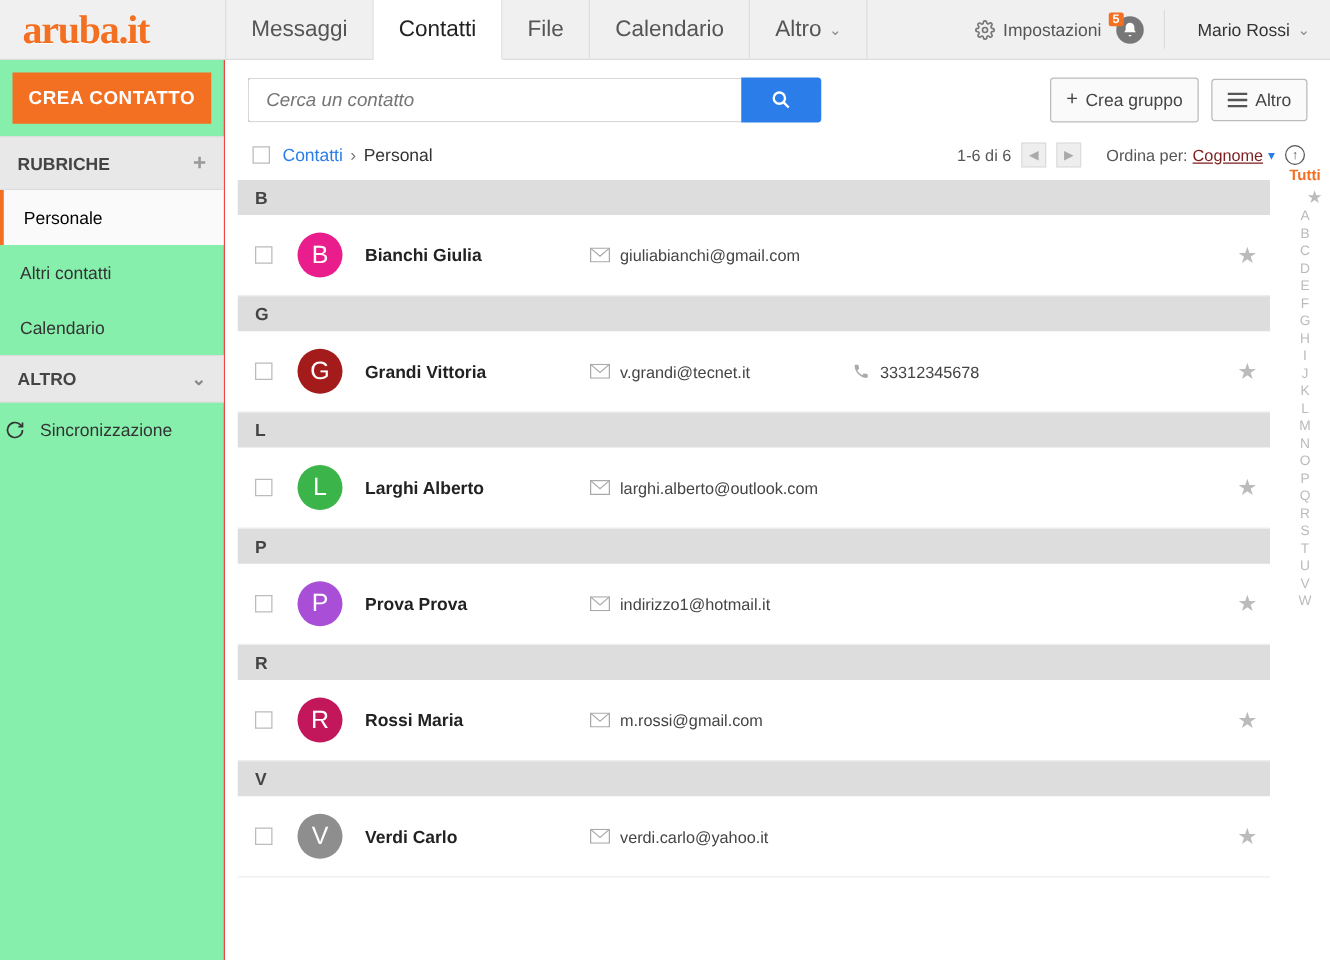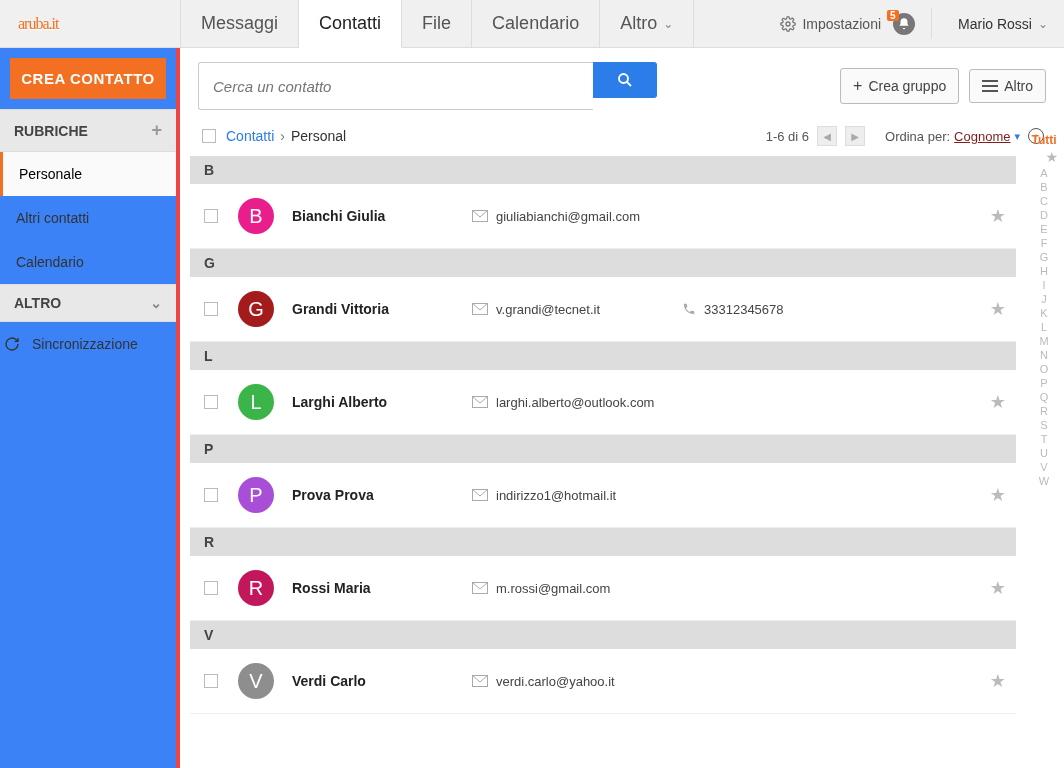--- a/index.html
+++ b/index.html
@@ -7,7 +7,7 @@
 
 
 .header { display: flex; align-items: stretch; height: 48px; border-bottom: 1px solid #ddd; background: #f0f0f0; }
-.logo { display: flex; align-items: center; padding: 0 18px 0 18px; width: 180px; font-family: 'Comic Sans MS', cursive; font-size: 16px; color: #f36f21; font-weight: normal; letter-spacing: -1px; text-shadow: 0 1px 0 #fff; }
+.logo { display: flex; align-items: center; padding: 0 18px 0 18px; width: 180px; font-family: 'Comic Sans MS', cursive; font-size: 32px; color: #f36f21; font-weight: bold; letter-spacing: -1px; text-shadow: 0 1px 0 #fff; }
 .nav-tabs { display: flex; }
 .nav-tab { padding: 0 20px; display: flex; align-items: center; font-size: 18px; color: #555; border-right: 1px solid #ddd; cursor: pointer; }
 .nav-tab.active { background: #fff; border-bottom: 1px solid #fff; color: #222; margin-bottom: -1px; }

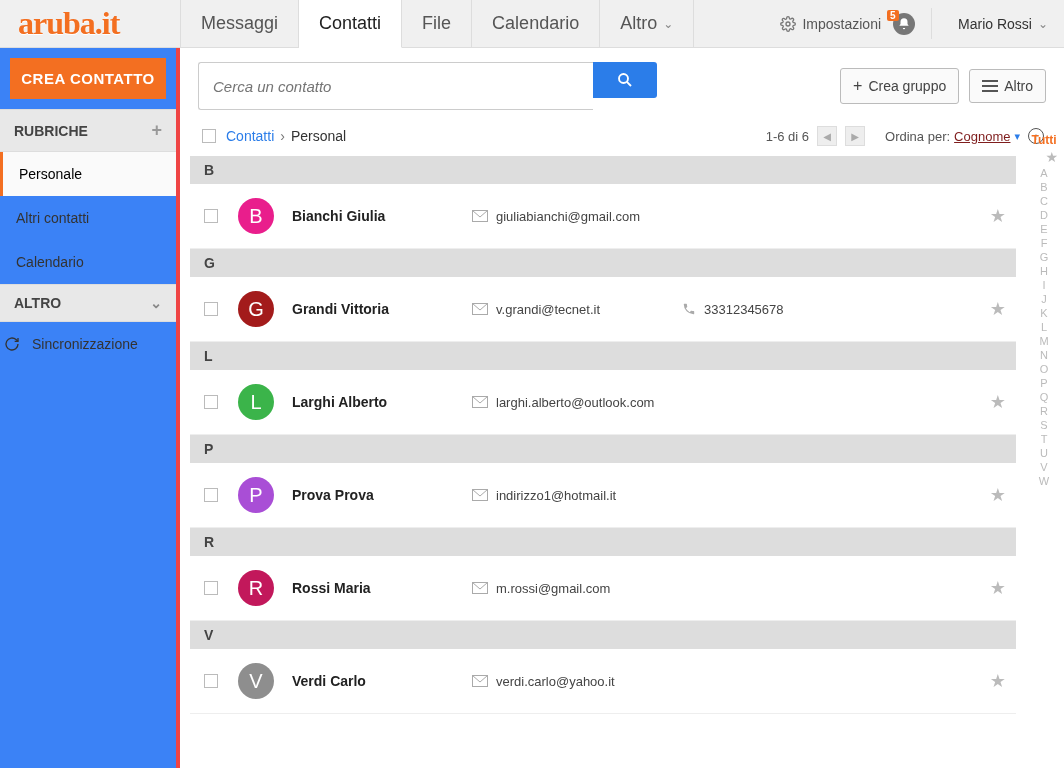--- a/index.html
+++ b/index.html
@@ -24,7 +24,7 @@
 
 
 .body { display: flex; height: calc(768px - 48px); }
-.sidebar { width: 180px; border-right: 4px solid #ef4444; background: #3b82f6; display: flex; flex-direction: column; }
+.sidebar { width: 180px; border-right: 1px solid #ef4444; background: #86efac; display: flex; flex-direction: column; }
 .create-btn { margin: 10px 10px; background: #f36f21; color: #fff; border: none; padding: 12px 0; font-size: 15px; font-weight: bold; cursor: pointer; letter-spacing: 0.5px; }
 .sidebar-header { display: flex; justify-content: space-between; align-items: center; background: #e8e8e8; border-top: 1px solid #ddd; border-bottom: 1px solid #ddd; padding: 10px 14px; font-weight: bold; color: #444; }
 .sidebar-item { padding: 14px 16px; cursor: pointer; color: #333; }

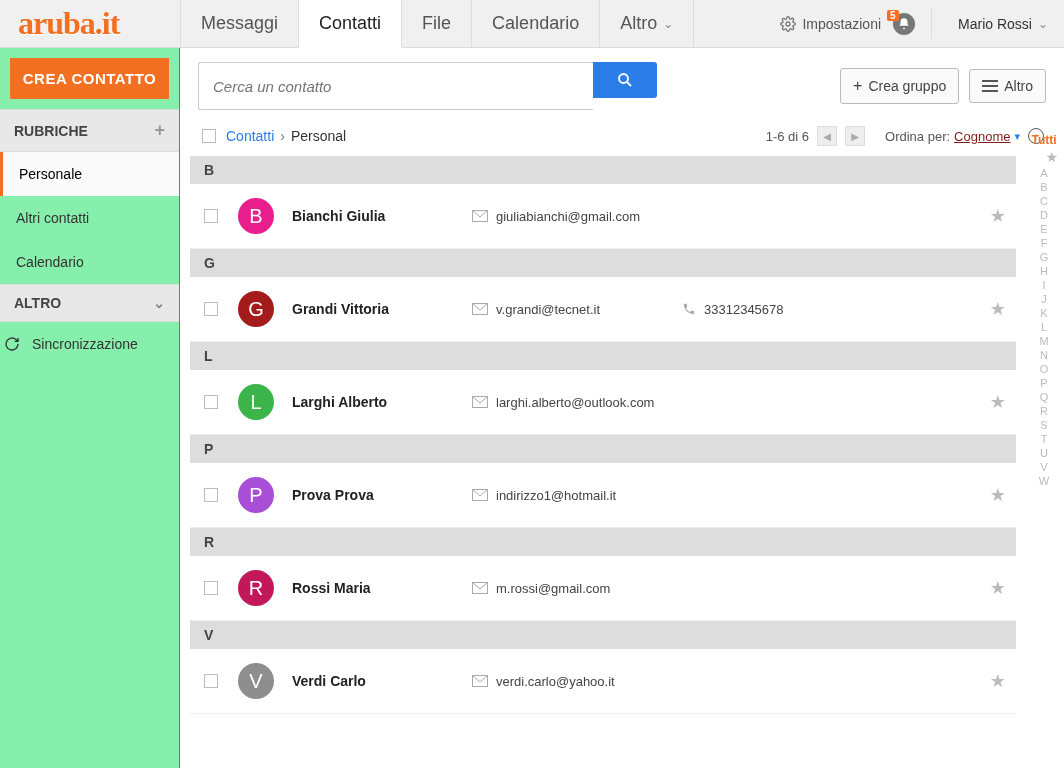--- a/index.html
+++ b/index.html
@@ -36,7 +36,7 @@
 .main { flex: 1; display: flex; flex-direction: column; padding: 14px 10px 0 10px; position: relative; }
 .toolbar-row { display: flex; gap: 10px; align-items: center; margin-bottom: 12px; padding: 0 8px; }
 .search-wrap { display: flex; }
-.search-input { width: 395px; height: 48px; border: 1px solid #ccc; border-right: none; border-radius: 3px 0 0 3px; padding: 0 14px; font-size: 15px; font-style: italic; color: #888; }
+.search-input { width: 395px; height: 36px; border: 1px solid #ccc; border-right: none; border-radius: 3px 0 0 3px; padding: 0 14px; font-size: 15px; font-style: italic; color: #888; }
 .search-btn { width: 64px; height: 36px; background: #2b7de9; border: none; border-radius: 0 3px 3px 0; display: flex; align-items: center; justify-content: center; cursor: pointer; }
 .search-btn svg { stroke: #fff; fill: none; }
 .tool-spacer { flex: 1; }

